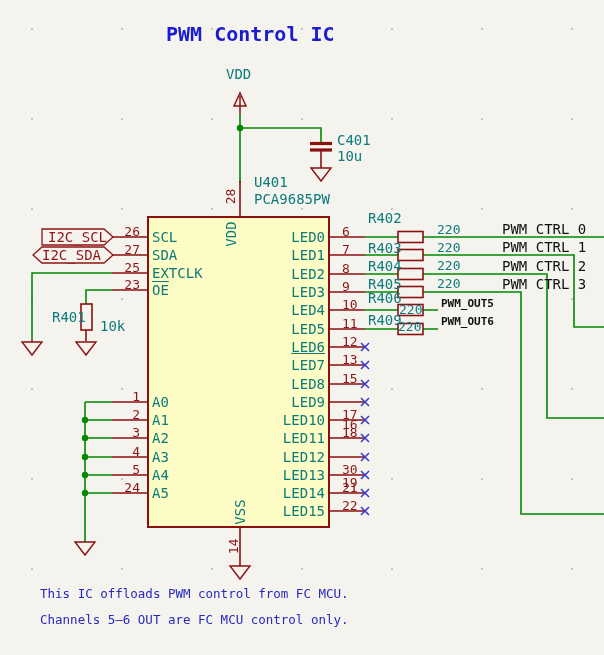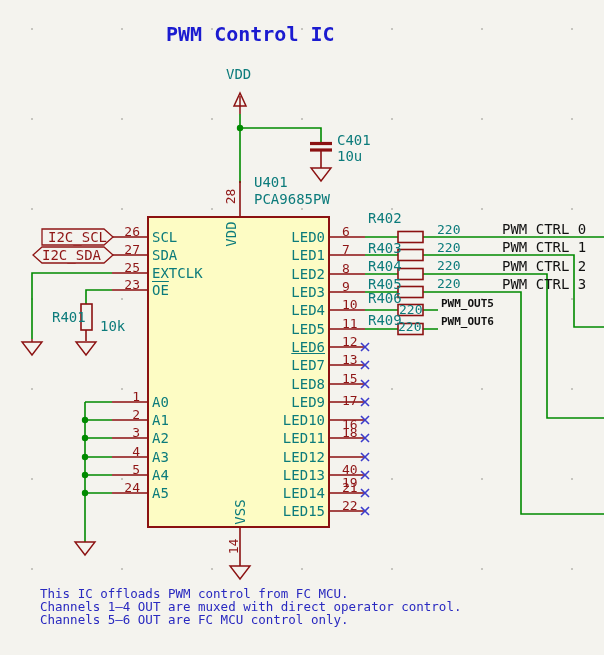--- a/index.html
+++ b/index.html
@@ -199,7 +199,7 @@
   <div class="abs pnum" style="left:342px;top:353px;">13</div>
   <div class="abs pnum" style="left:342px;top:372px;">15</div>
   <div class="abs pnum" style="left:342px;top:390px;margin-top:28px;">16</div>
-  <div class="abs pnum" style="left:342px;top:394px;text-align:right;">17</div>
+  <div class="abs pnum" style="left:342px;top:408px;text-align:right;">17</div>
   <div class="abs pnum" style="left:342px;top:426px;">18</div>
   <div class="abs pnum" style="left:342px;top:445px;margin-top:31px;">19</div>
   <div class="abs pnum" style="left:342px;top:463px;">40</div>

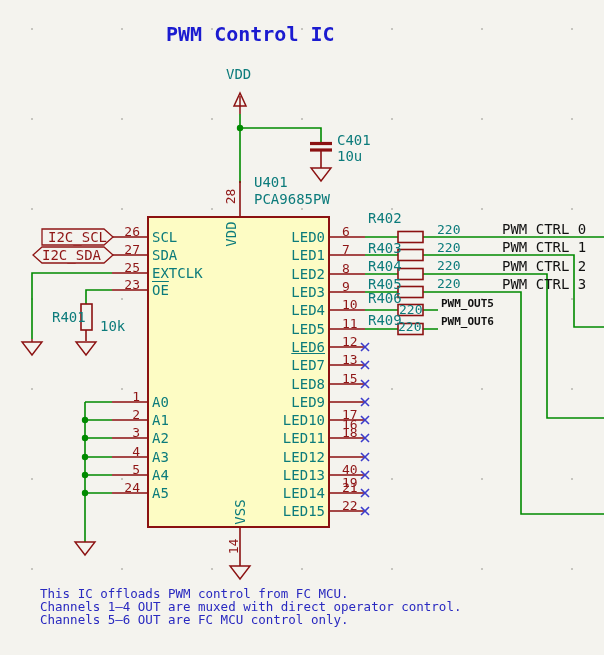--- a/index.html
+++ b/index.html
@@ -202,7 +202,7 @@
   <div class="abs pnum" style="left:342px;top:408px;text-align:right;">17</div>
   <div class="abs pnum" style="left:342px;top:426px;">18</div>
   <div class="abs pnum" style="left:342px;top:445px;margin-top:31px;">19</div>
-  <div class="abs pnum" style="left:342px;top:463px;">40</div>
+  <div class="abs pnum" style="left:342px;top:463px;">30</div>
   <div class="abs pnum" style="left:342px;top:481px;">21</div>
   <div class="abs pnum" style="left:342px;top:499px;">22</div>
 

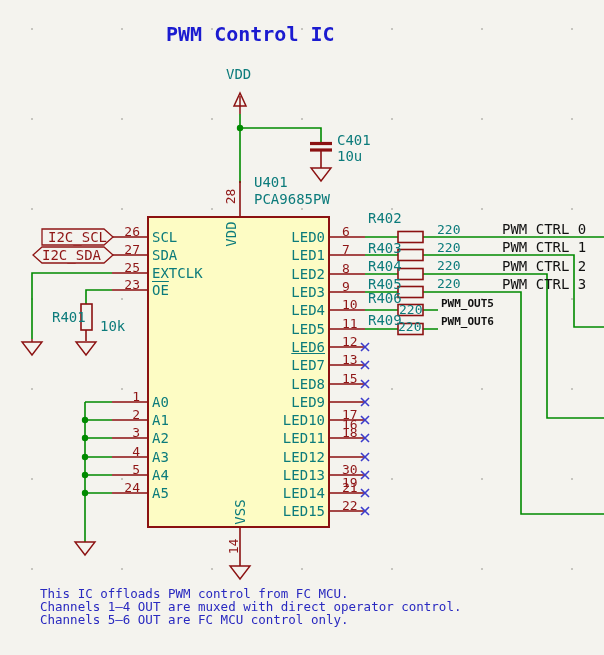--- a/index.html
+++ b/index.html
@@ -229,7 +229,6 @@
   <div class="abs pnum rot" style="left:213px;top:540px;">14</div>
 
   <div class="abs note" style="left:40px;top:588px;">This IC offloads PWM control from FC MCU.</div>
-  <div class="abs note" style="left:40px;top:601px;">Channels 1–4 OUT are muxed with direct operator control.</div>
   <div class="abs note" style="left:40px;top:614px;">Channels 5–6 OUT are FC MCU control only.</div>
 
 </div>

